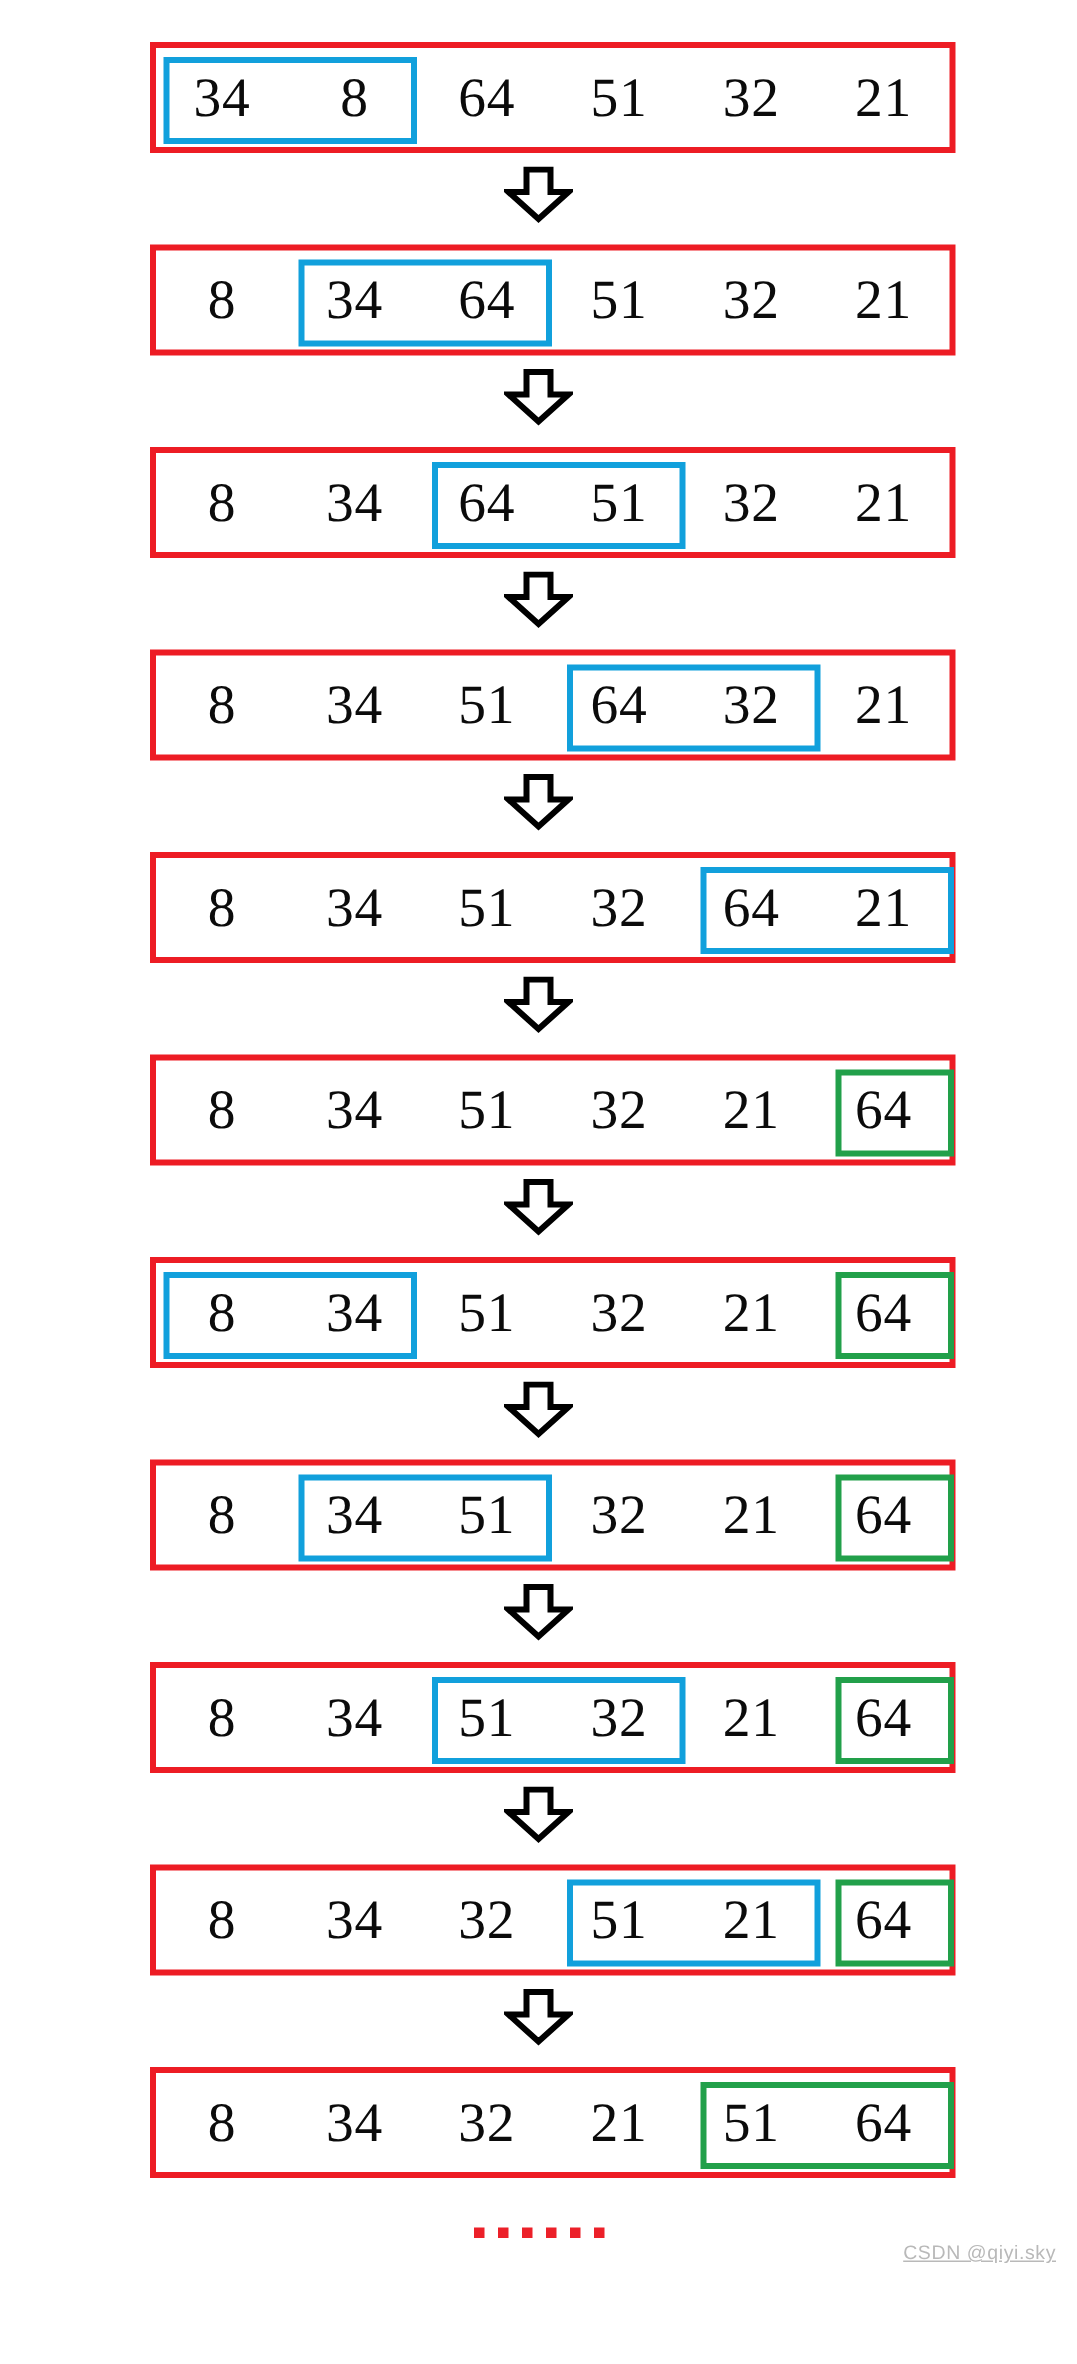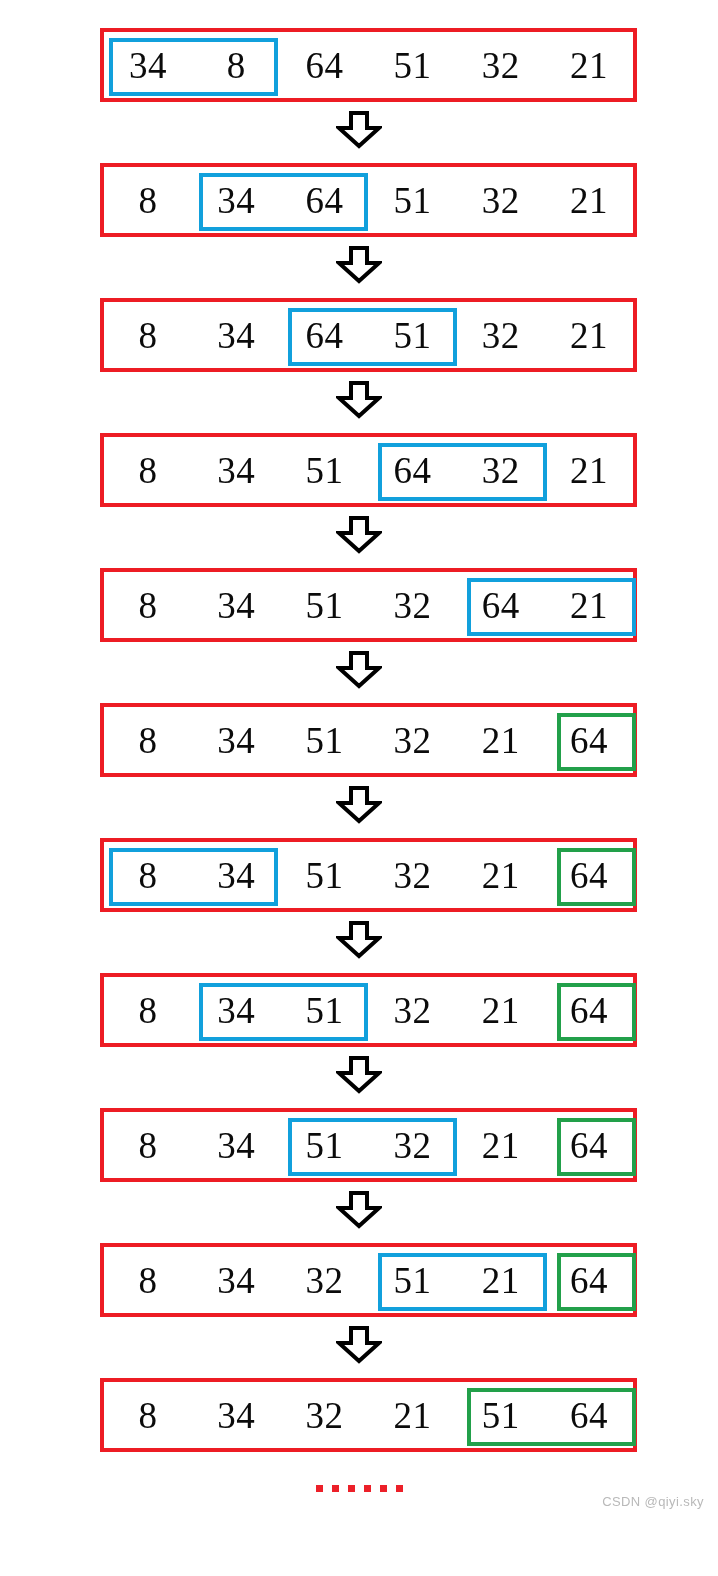--- a/index.html
+++ b/index.html
@@ -293,7 +293,7 @@
       <span class="dot"></span>
       <span class="dot"></span>
     </div>
-    <div class="watermark" style="top: 1494px;">CSDN @qiyi.sky</div>
+    <div class="watermark" style="top: 1494px; text-decoration: underline;">CSDN @qiyi.sky</div>
   </div>
 
 </body></html>

